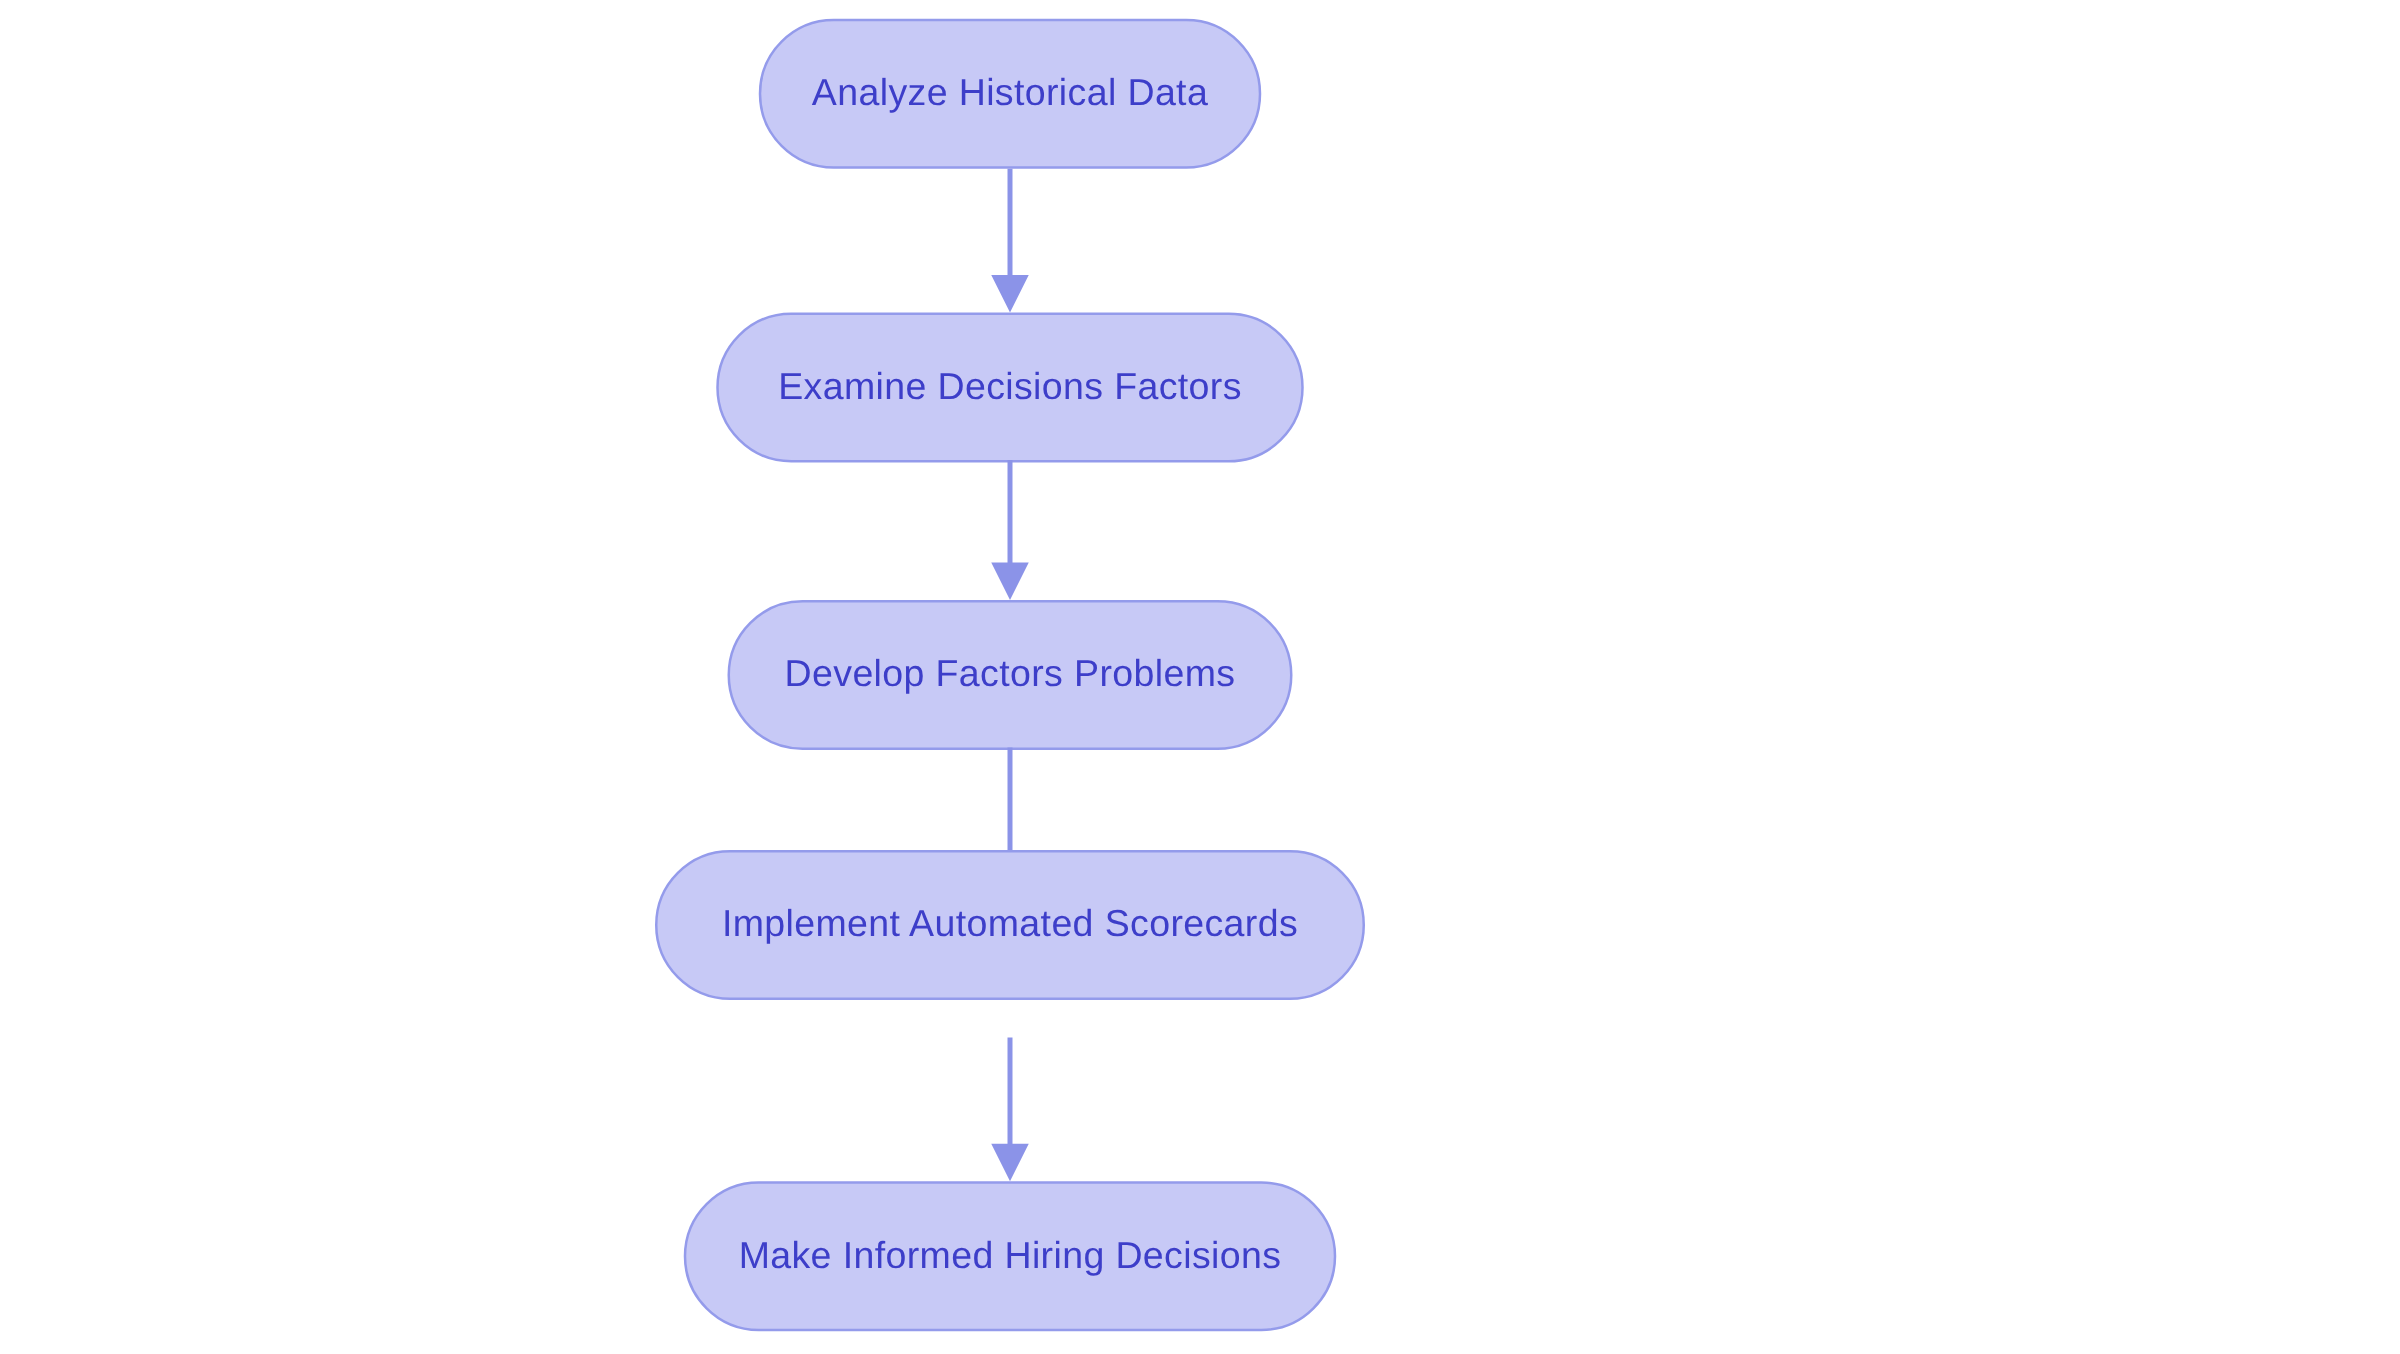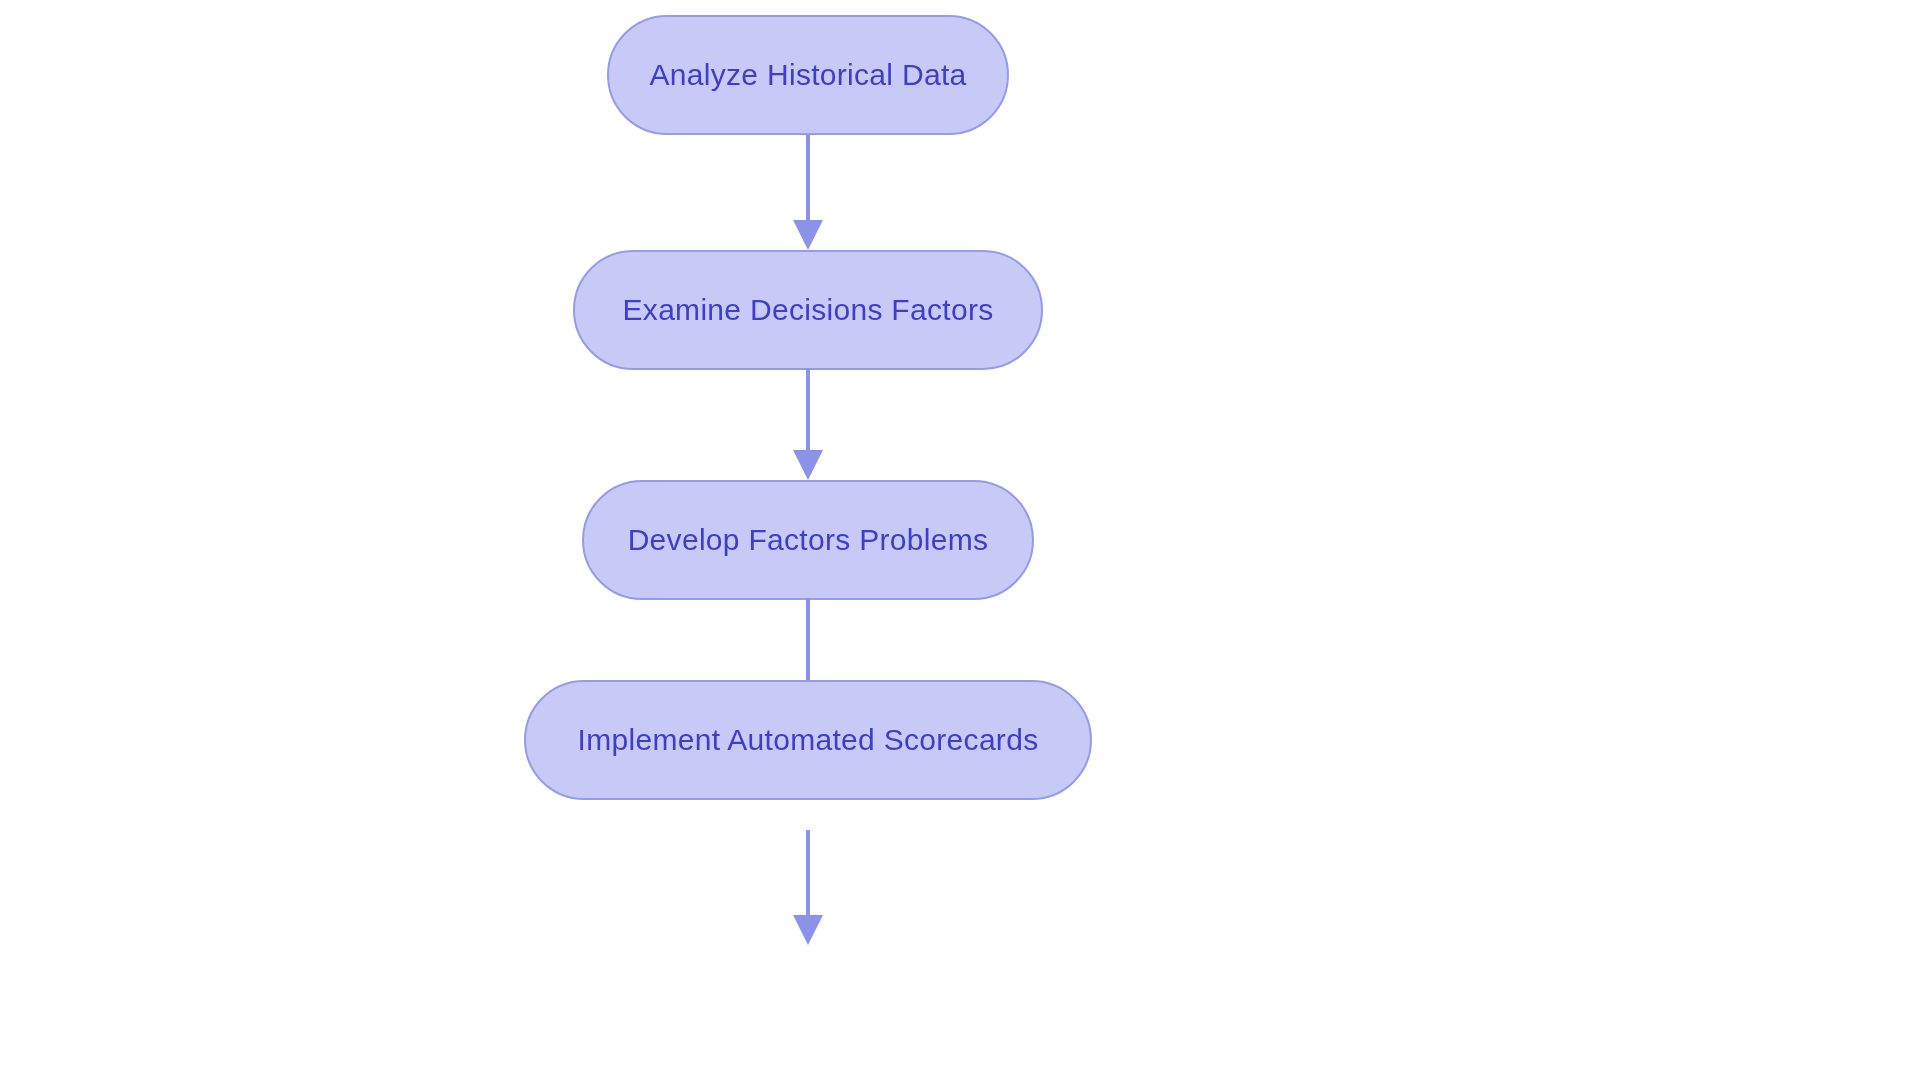--- a/index.html
+++ b/index.html
@@ -116,6 +116,9 @@
     <div class="arrow-head"></div>
   </div>
 
+  <div class="flow-node node-4">
+    <span>Make Informed Hiring Decisions</span>
+  </div>
 
 </div>
 

